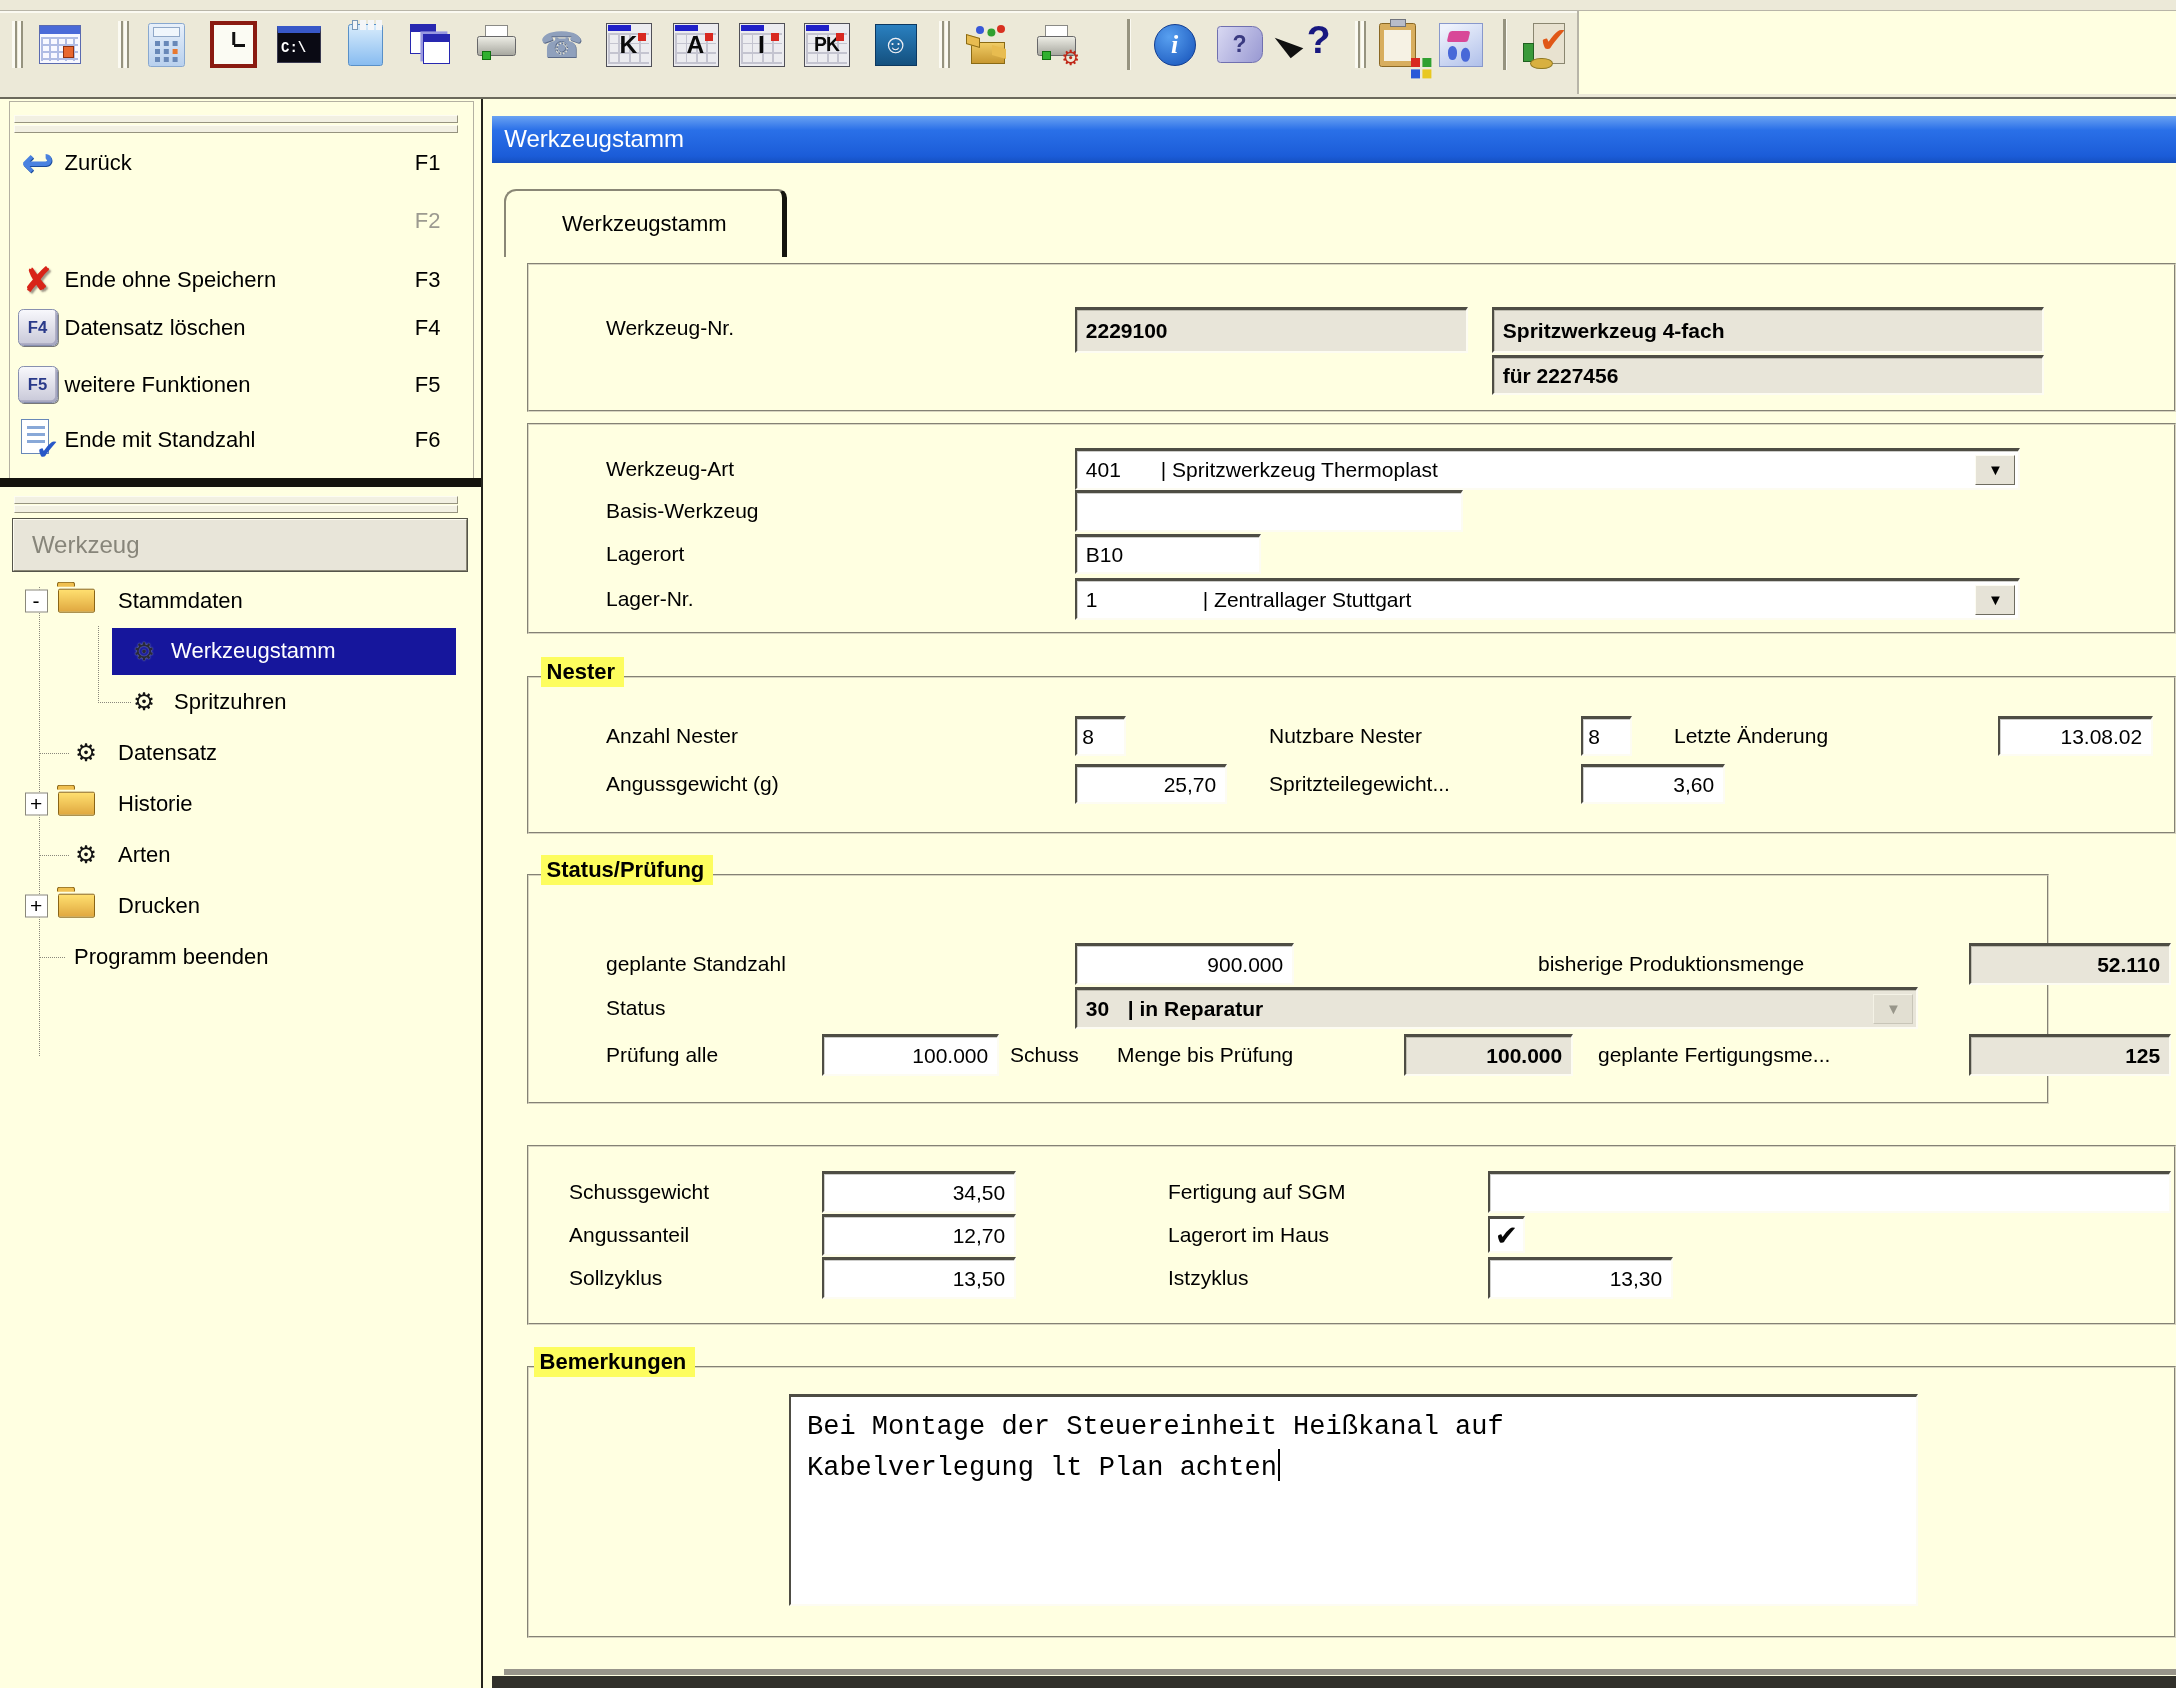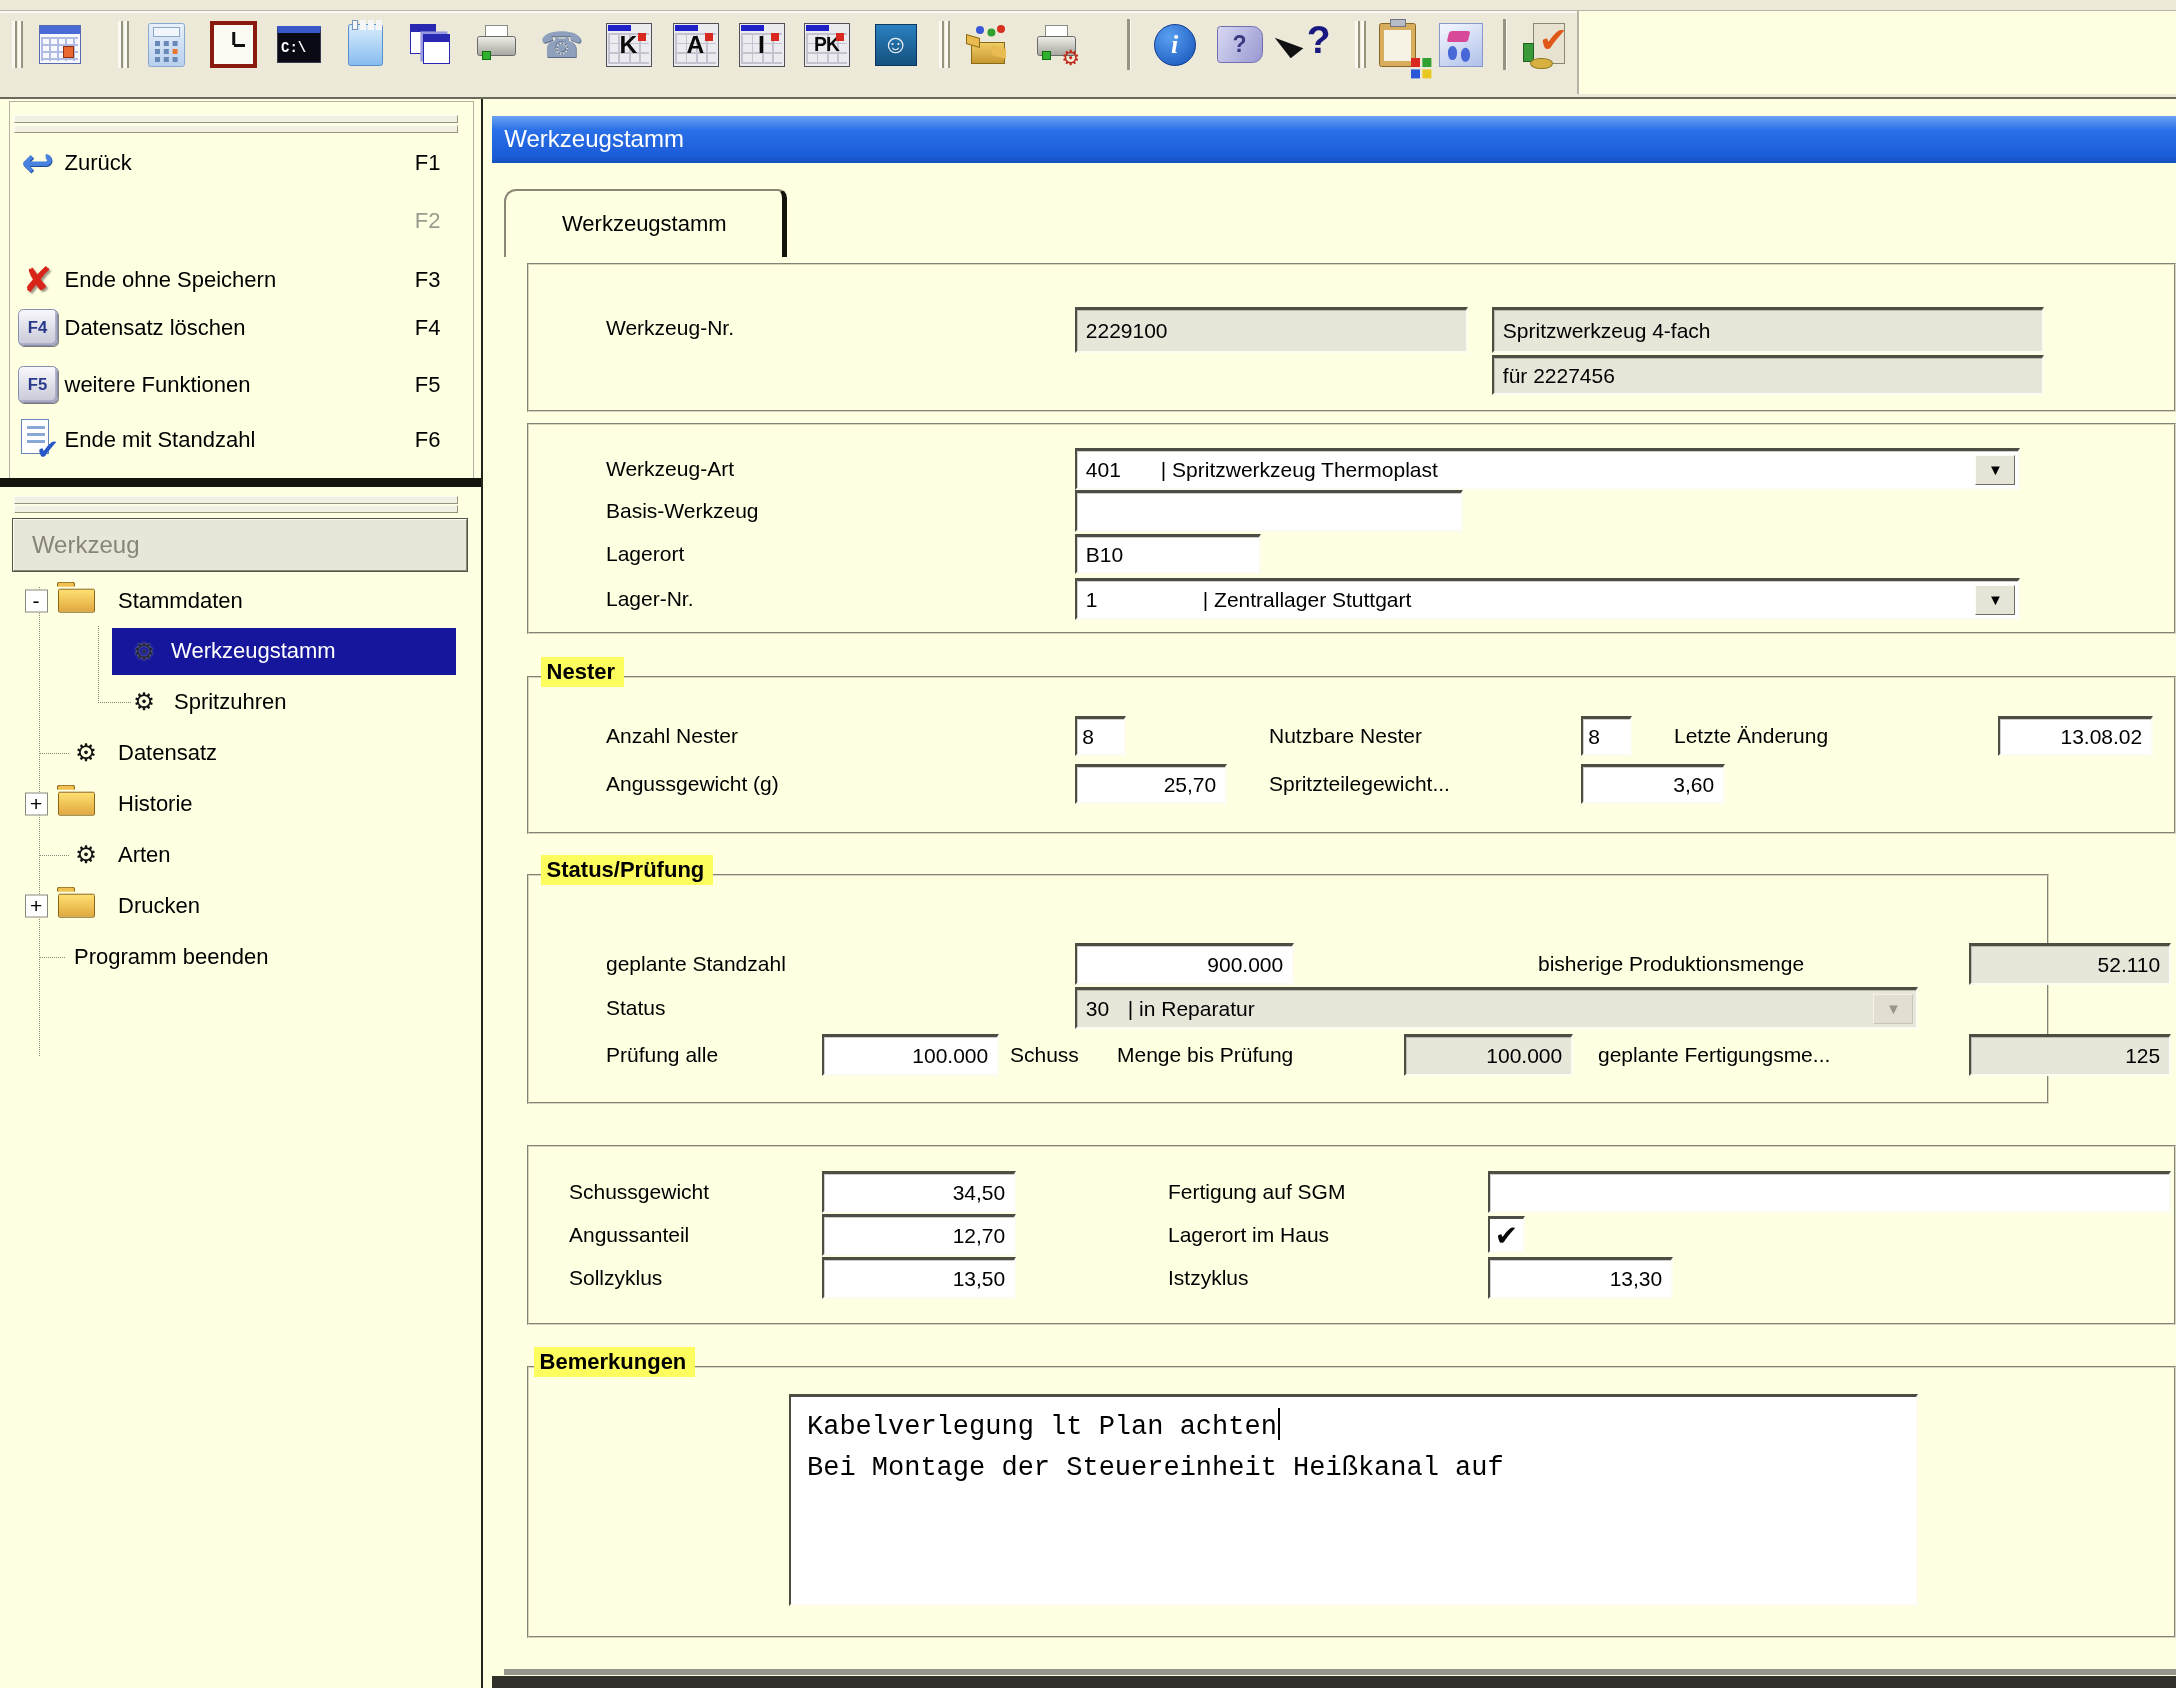--- a/index.html
+++ b/index.html
@@ -147,7 +147,7 @@
     border-style:solid;border-width:3.5px 2.6px 2.6px 2.6px;border-color:#4e4d44 #fdfcf2 #fdfcf2 #4e4d44;
     box-shadow:inset 0.9px 0.9px 0 rgba(90,90,80,.3);
     display:flex;align-items:center;padding:0 8.8px;font-size:21px;white-space:nowrap;overflow:hidden;}
-  .fld.ro{background:#E8E5D9;}
+  .fld.ro{background:#E8E5D9;font-weight:bold;}
   .fld.num{justify-content:flex-end;}
   .combo{padding-right:49px;}
   .cbtn{position:absolute;right:2.6px;top:3.5px;bottom:2.6px;width:40px;background:#E6E3D7;

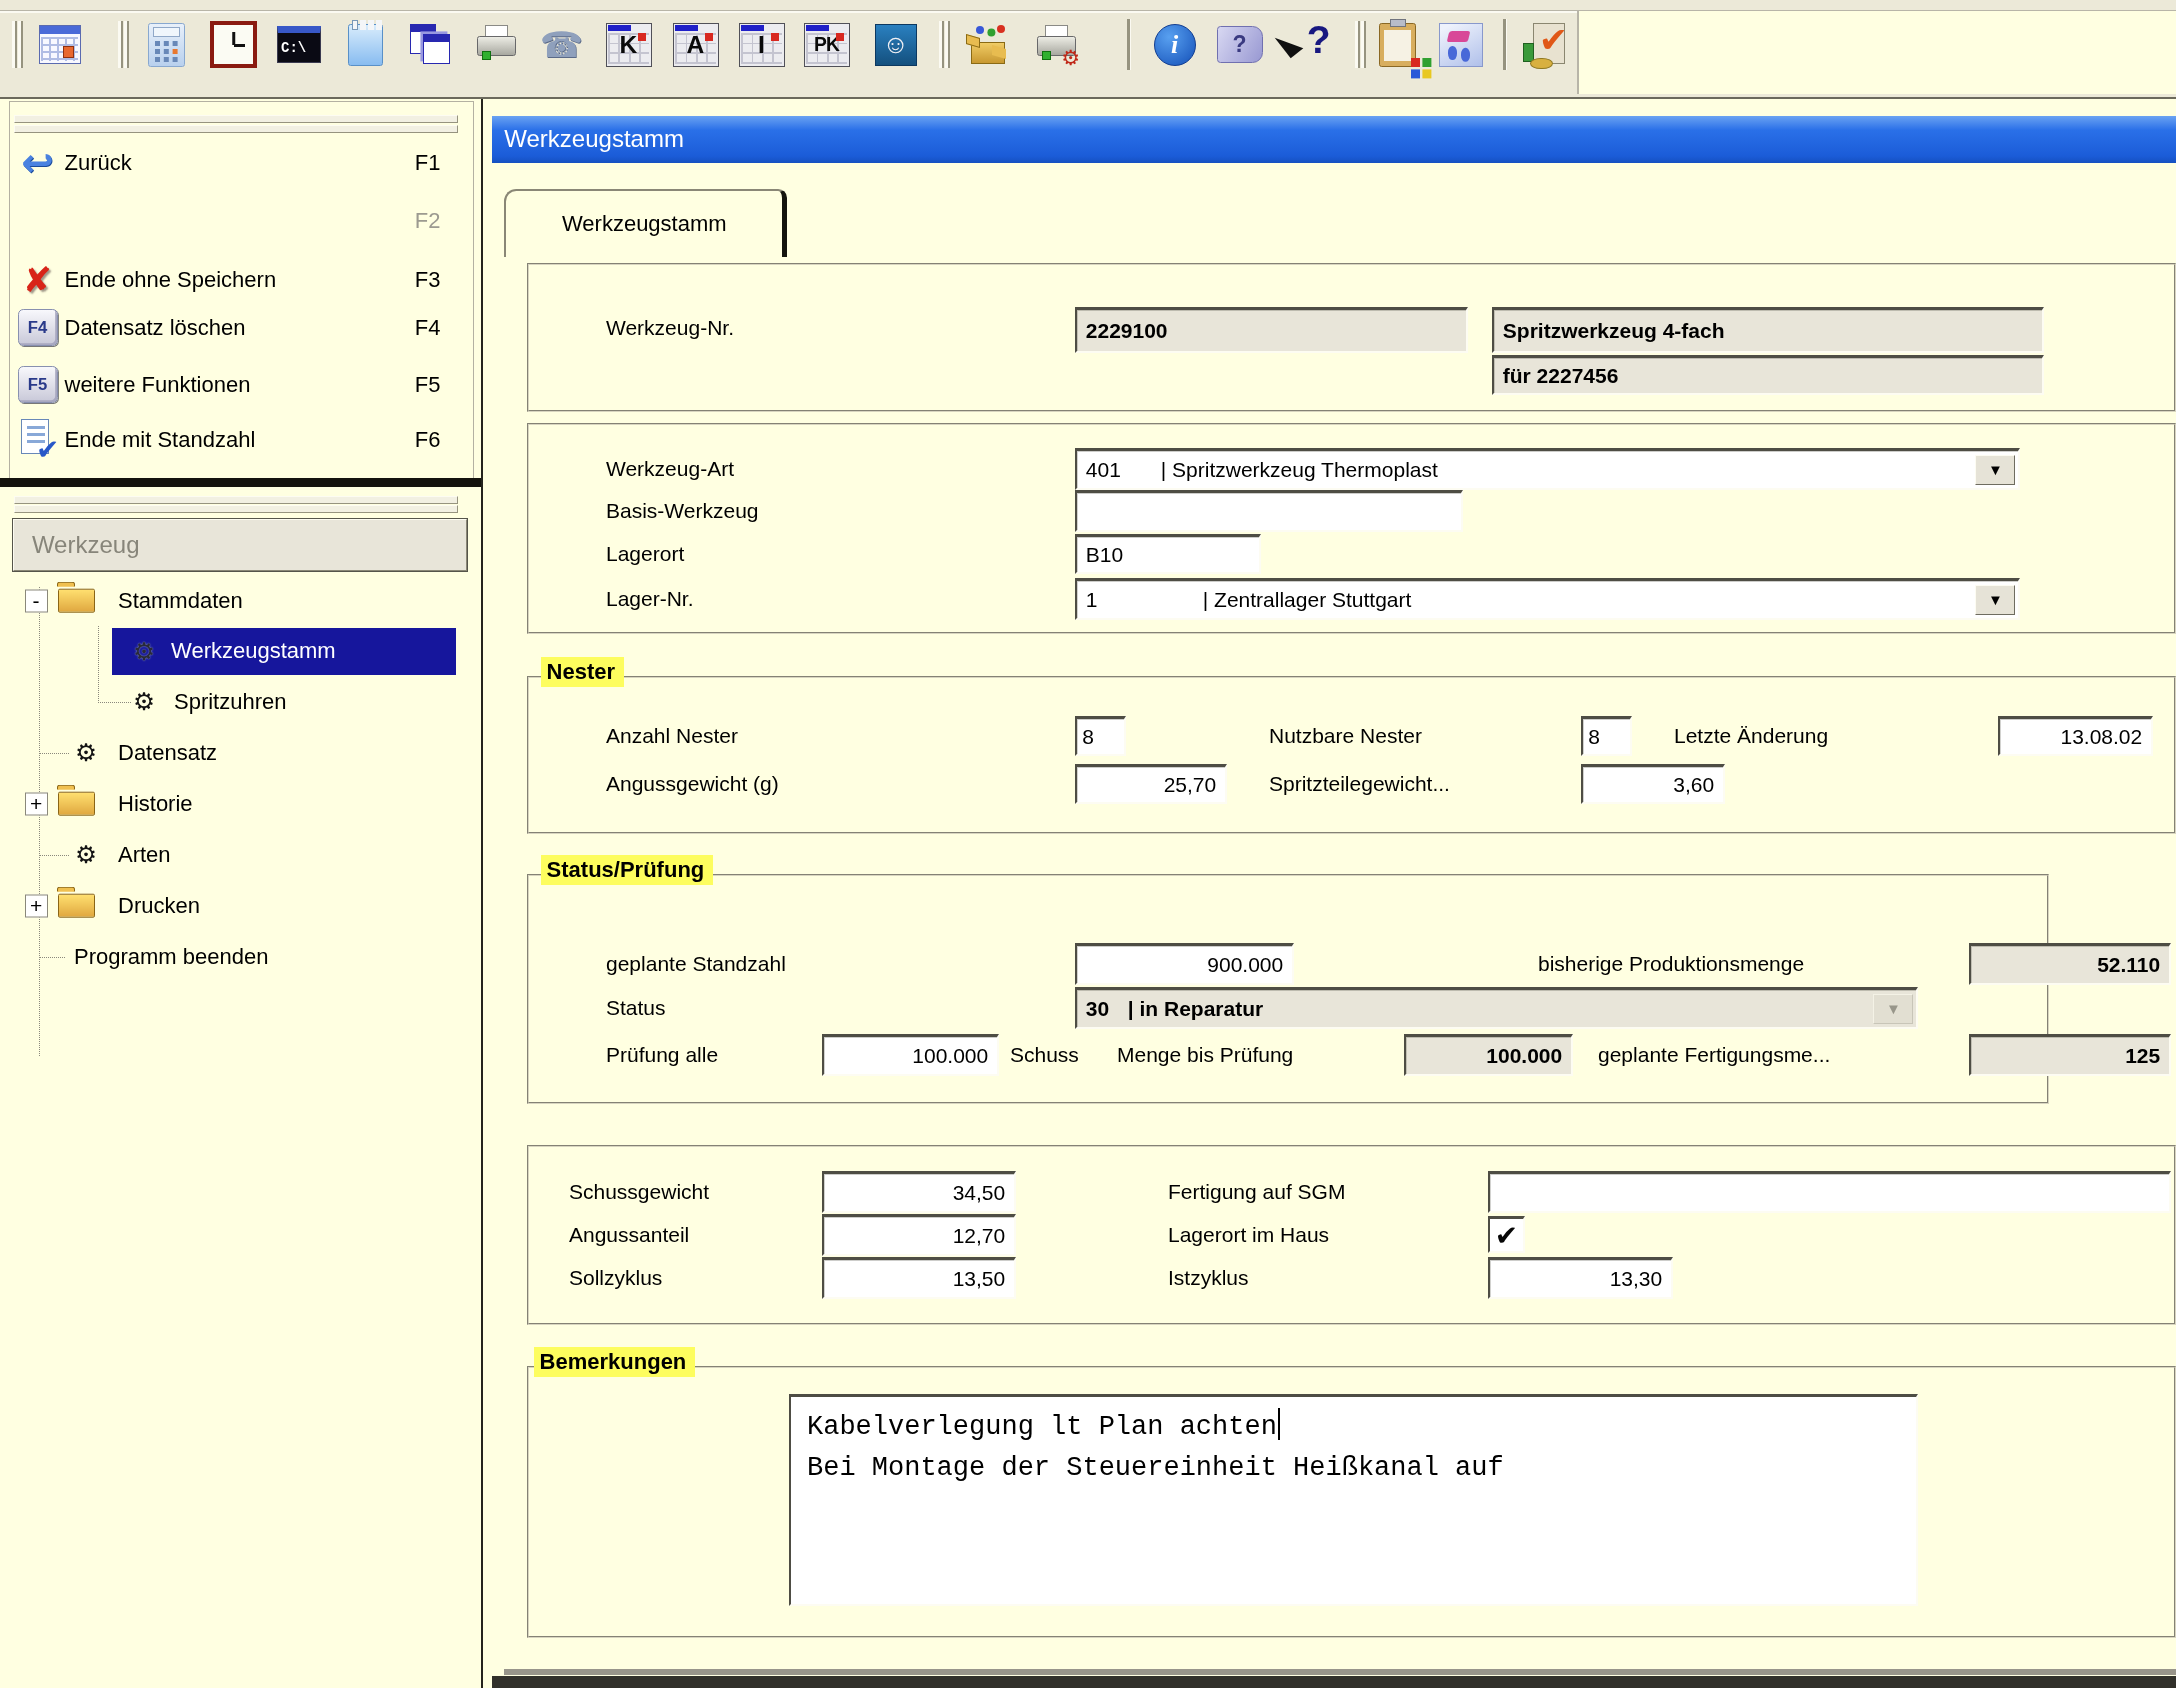--- a/index.html
+++ b/index.html
@@ -518,8 +518,8 @@
     <div class="gbox abs" style="left:35px;top:1267px;width:1649px;height:272px">
       <span class="legend" style="left:5.3px">Bemerkungen</span>
       <div class="memo" style="left:260px;top:25.5px;width:1129px;height:212px">
+        <div><span>Bei Montage der Steuereinheit Heißkanal auf</span></div>
         <div><span>Kabelverlegung lt Plan achten</span><span class="caret"></span></div>
-        <div><span>Bei Montage der Steuereinheit Heißkanal auf</span></div>
       </div>
     </div>
 

